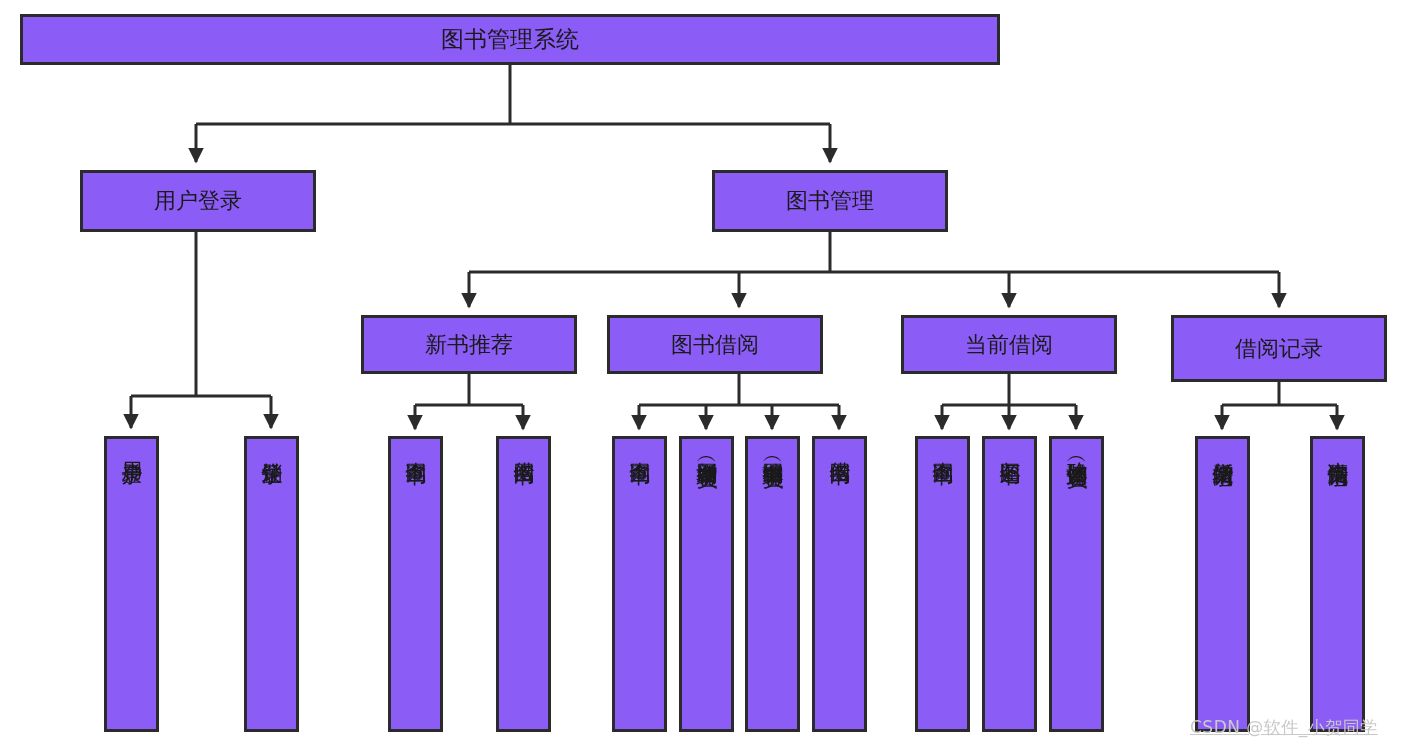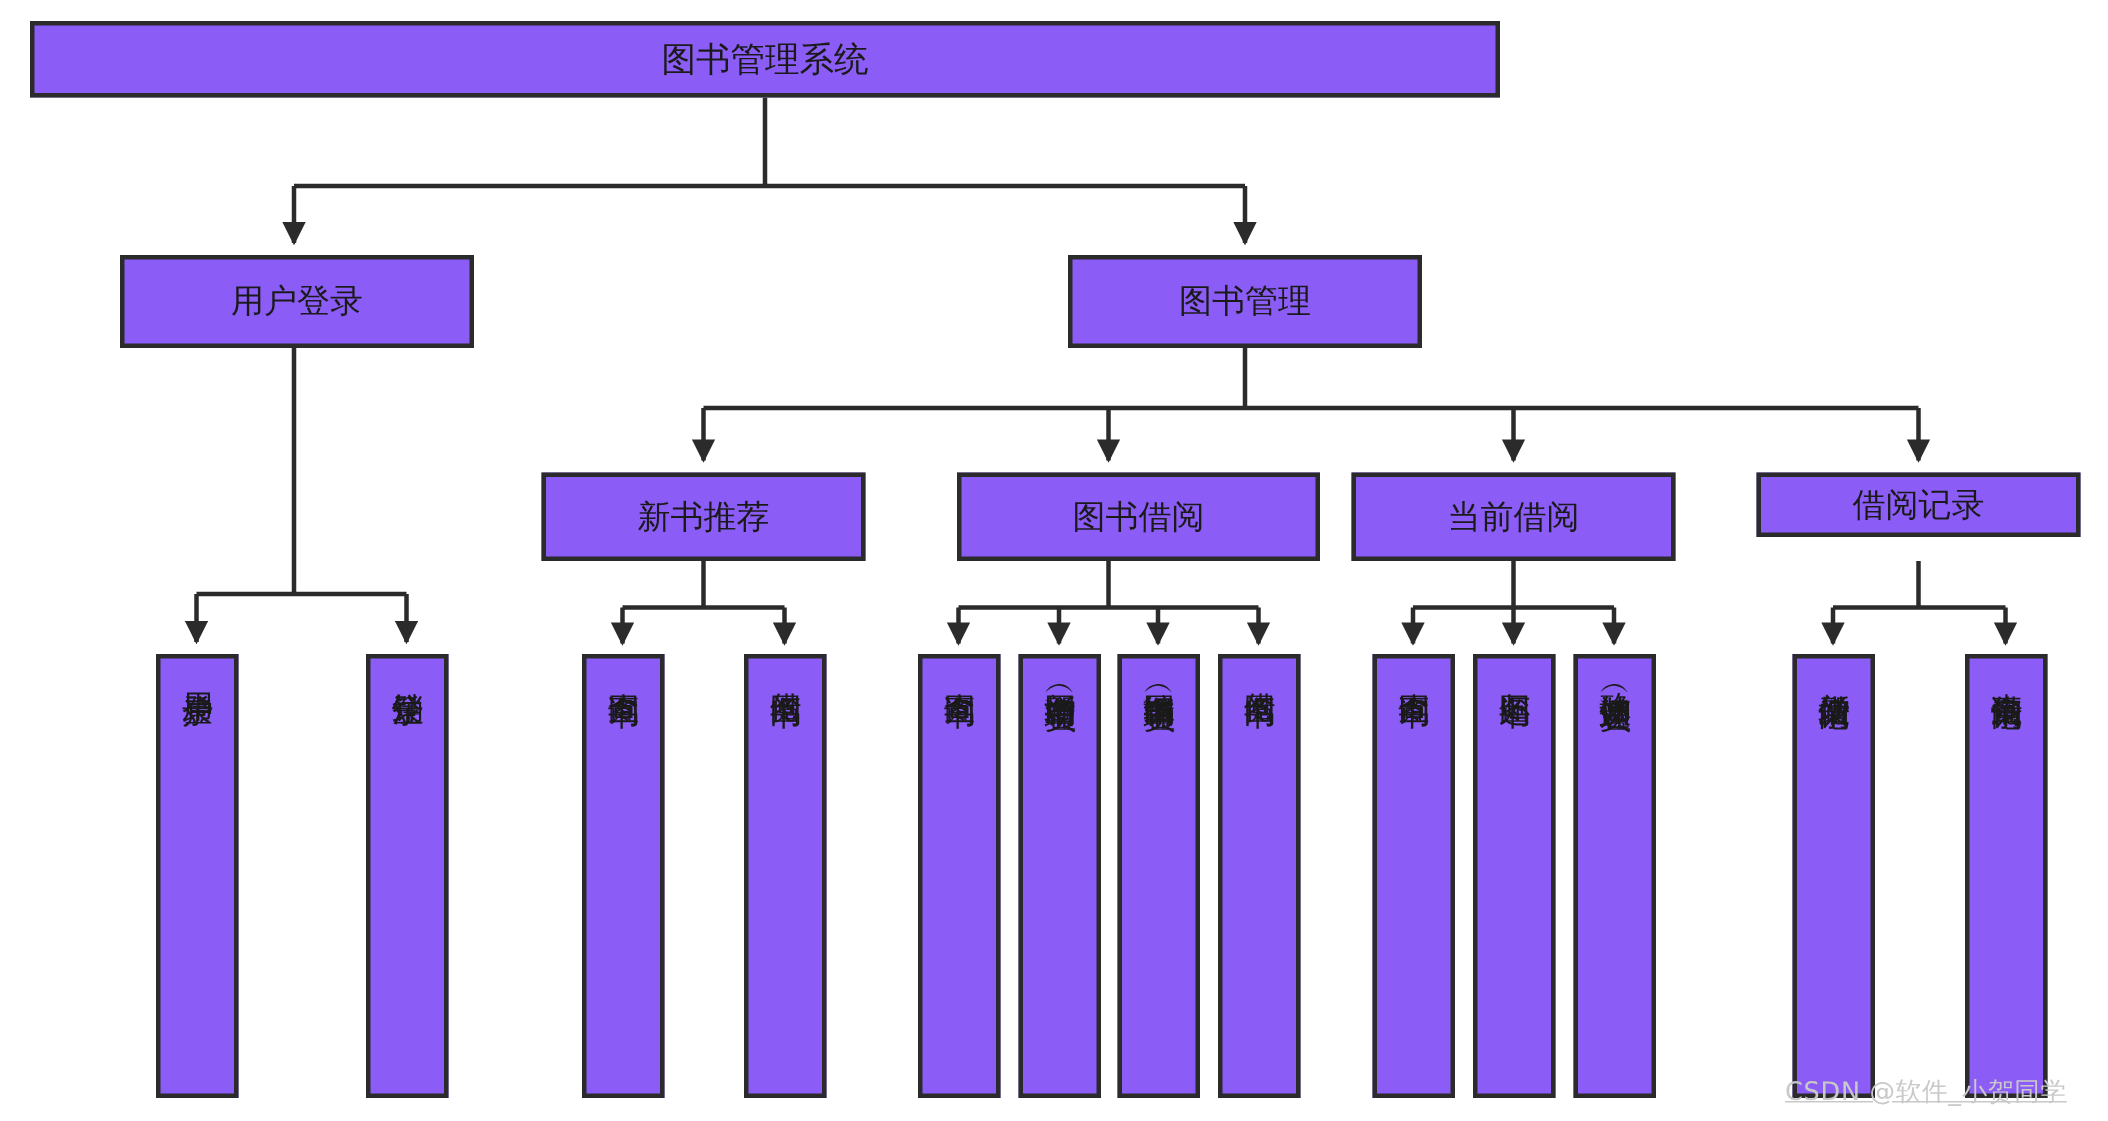--- a/index.html
+++ b/index.html
@@ -123,7 +123,7 @@
     <span class="htext">新书推荐</span>
   </div>
 
-  <div class="node lvl3" style="left:638px;top:315px;width:242px;height:59px;">
+  <div class="node lvl3" style="left:607px;top:315px;width:216px;height:59px;">
     <span class="htext">图书借阅</span>
   </div>
 

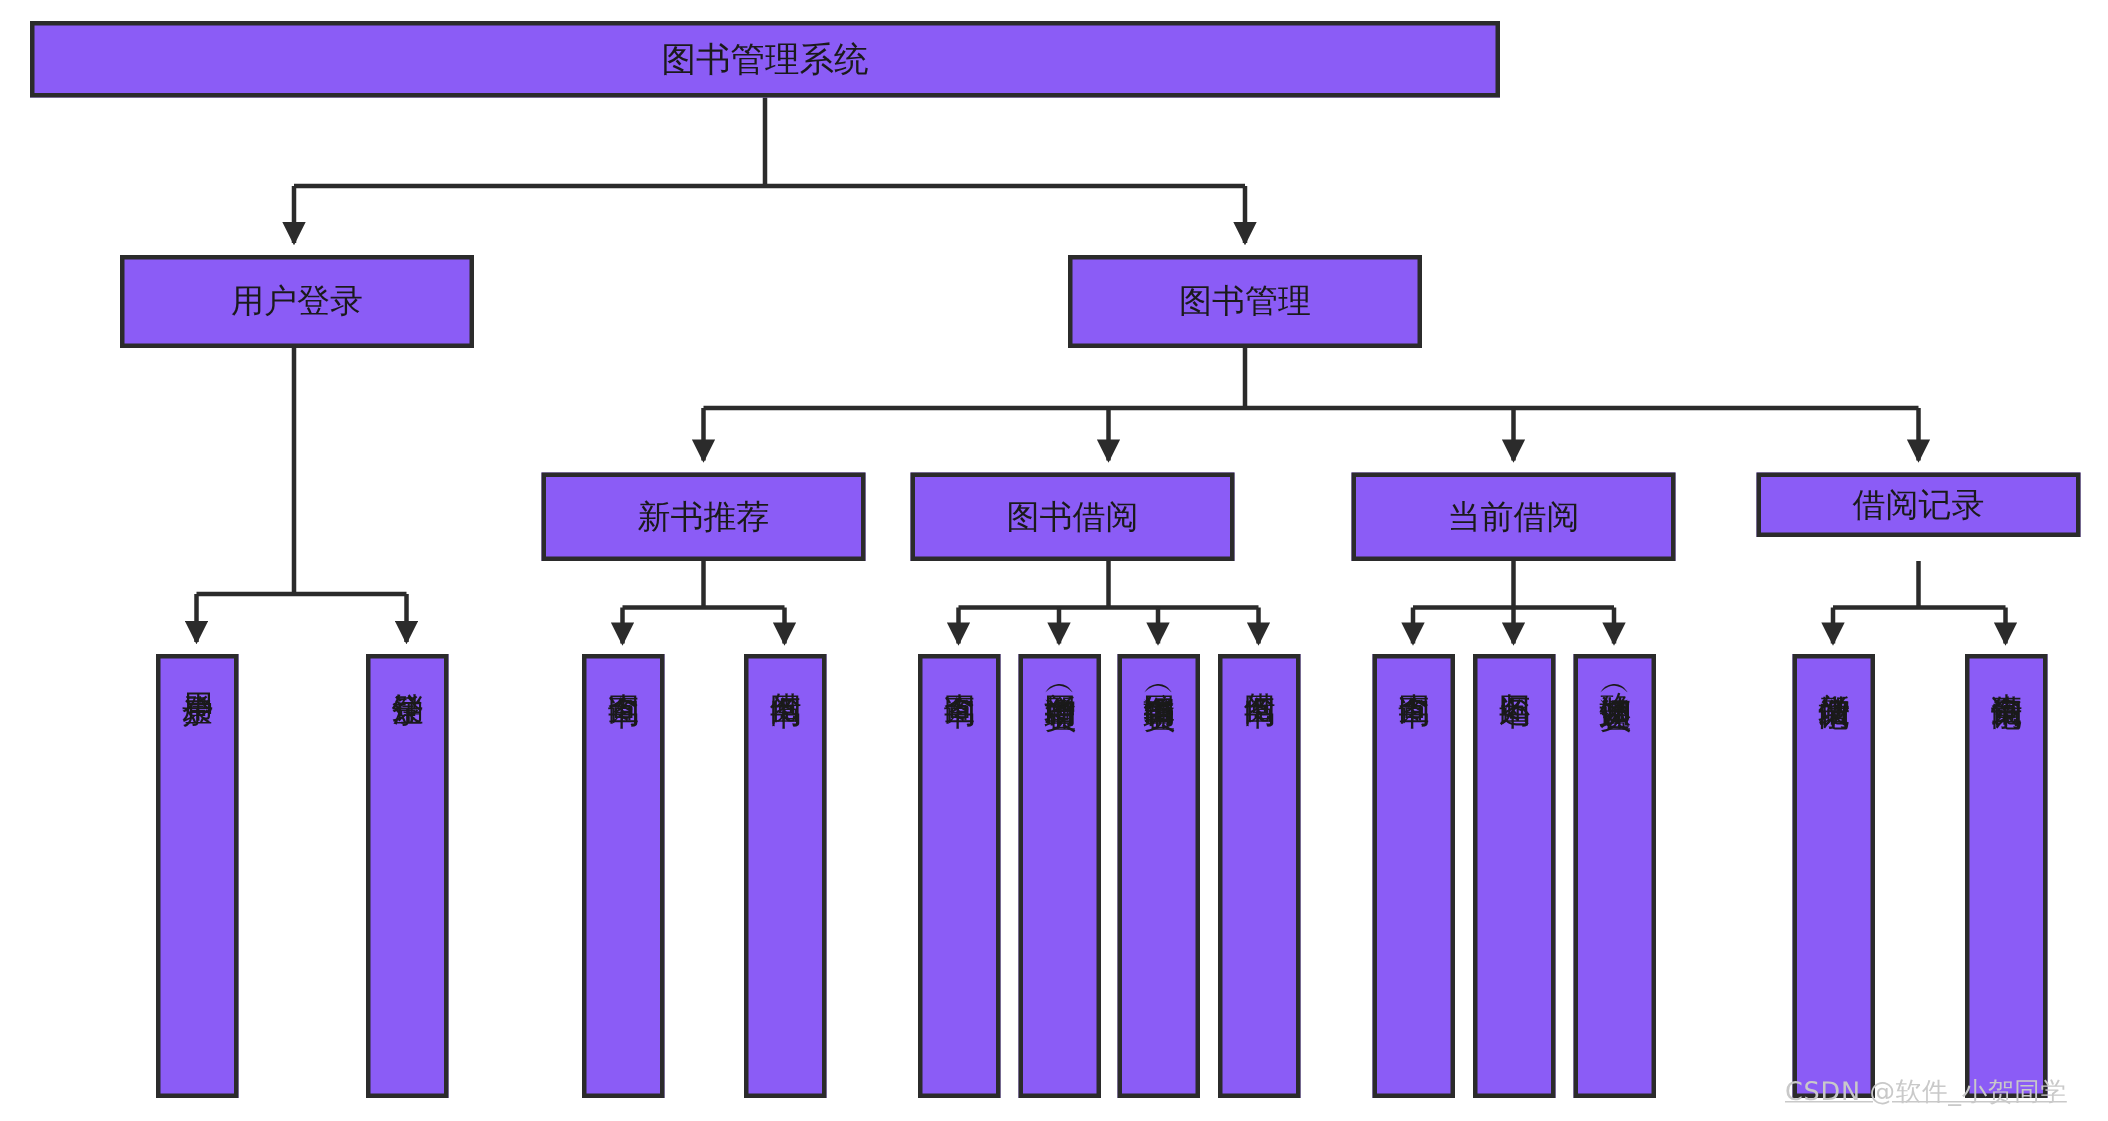--- a/index.html
+++ b/index.html
@@ -131,7 +131,7 @@
     <span class="htext">当前借阅</span>
   </div>
 
-  <div class="node lvl3" style="left:1171px;top:315px;width:216px;height:43px;">
+  <div class="node lvl3" style="left:1171px;top:315px;width:216px;height:67px;">
     <span class="htext">借阅记录</span>
   </div>
 

